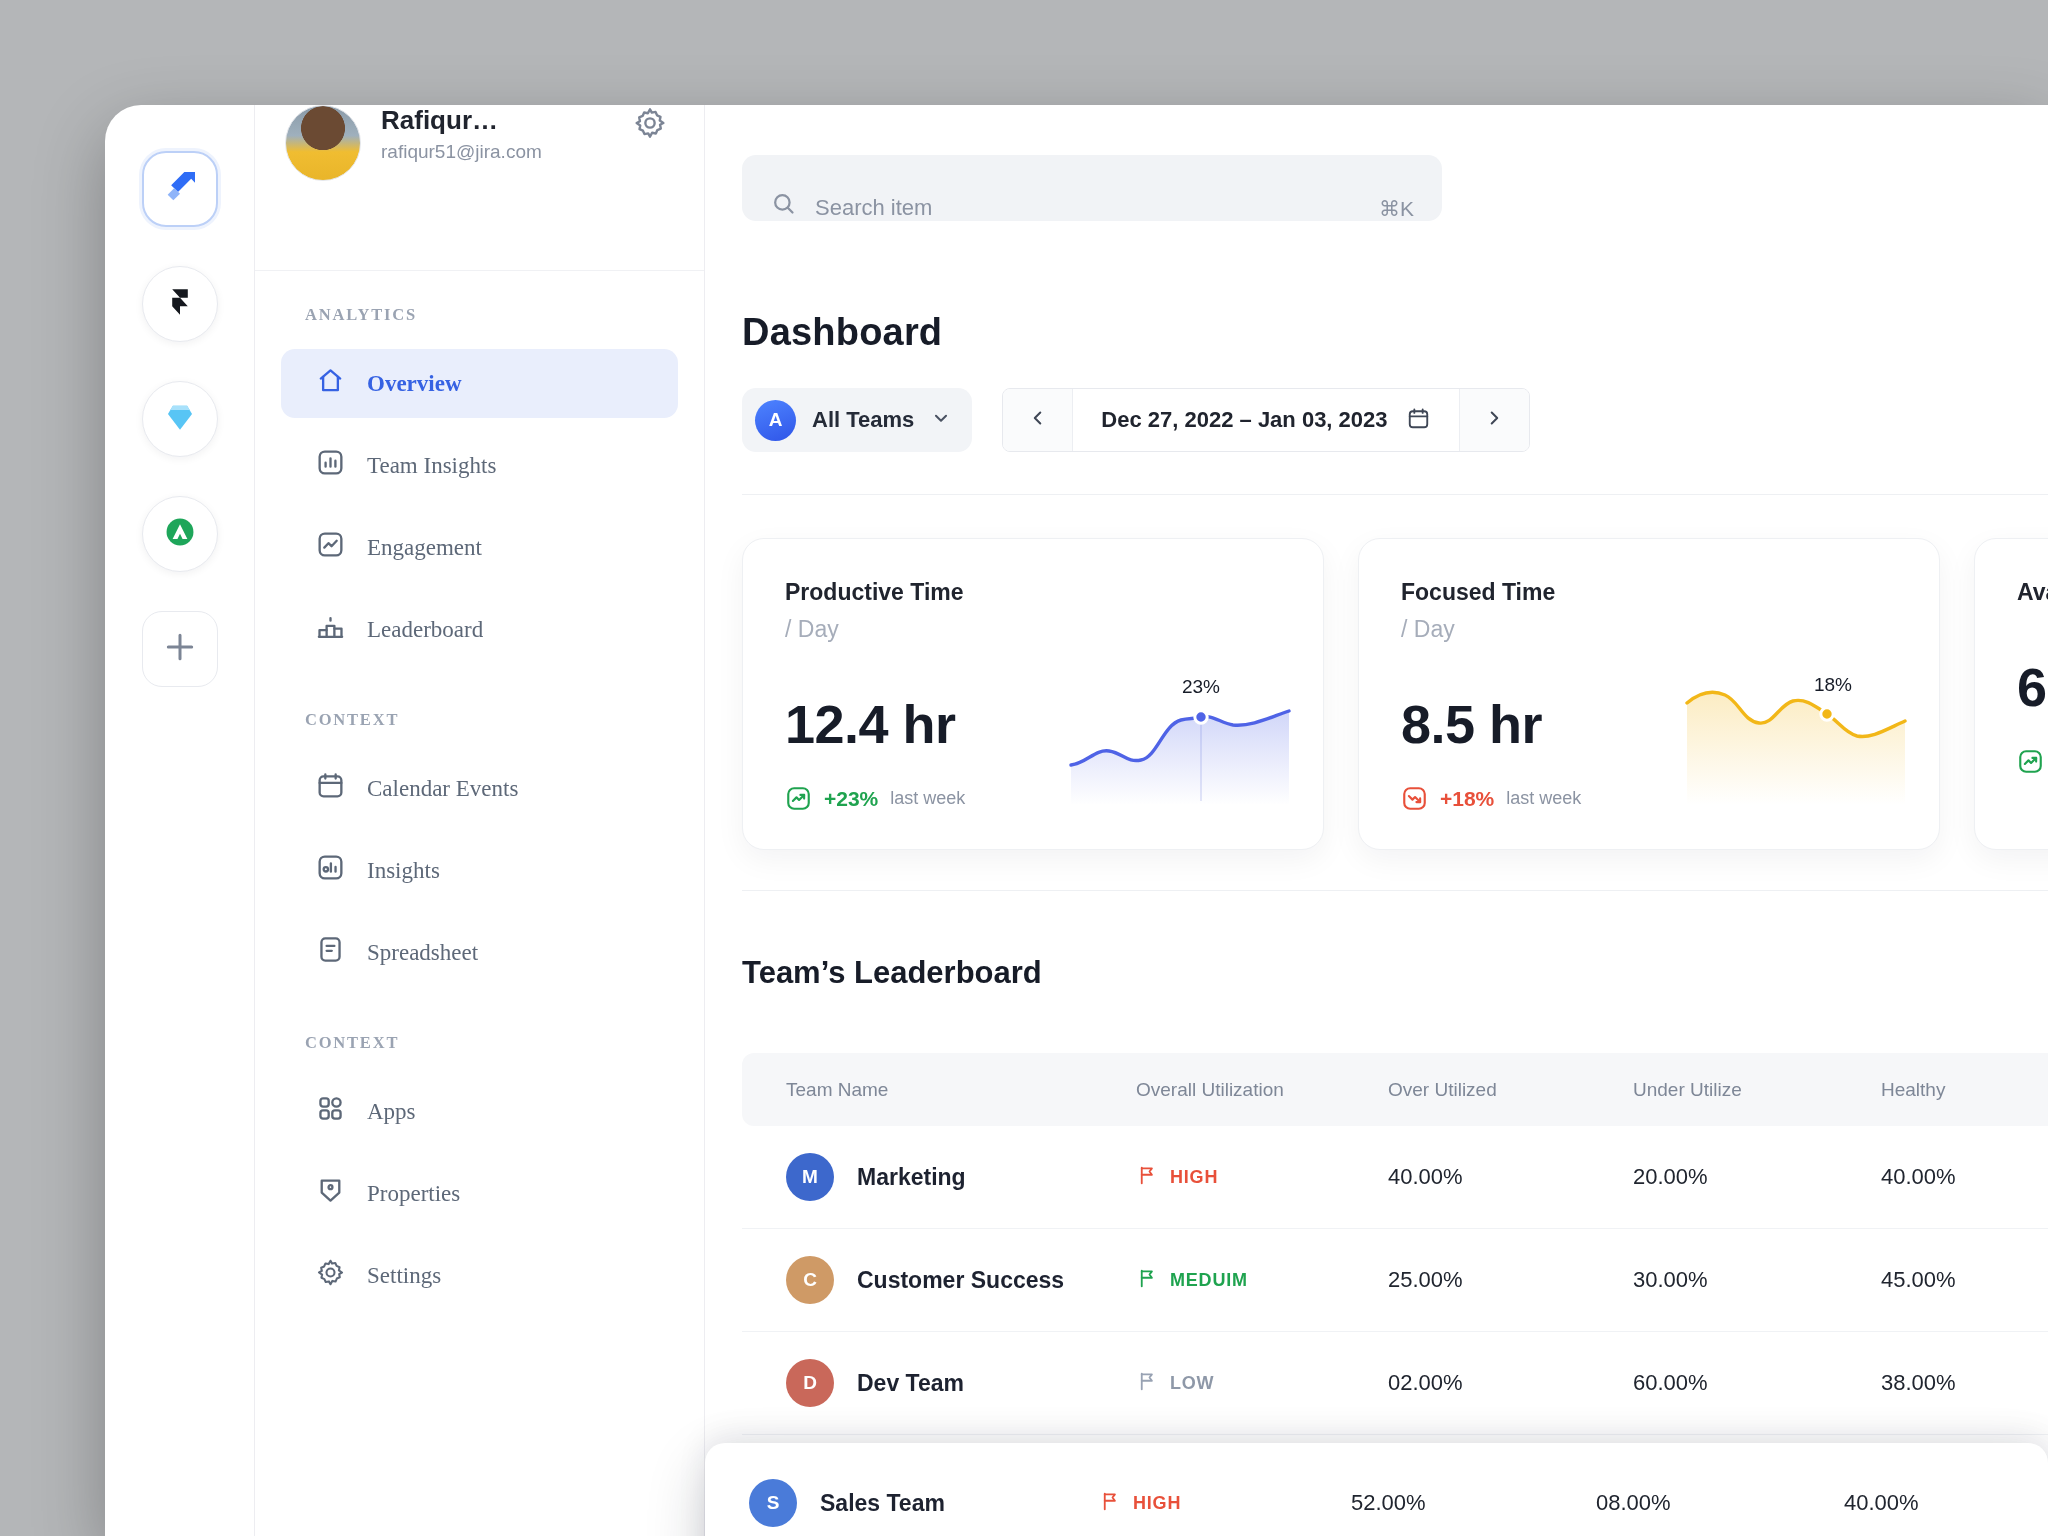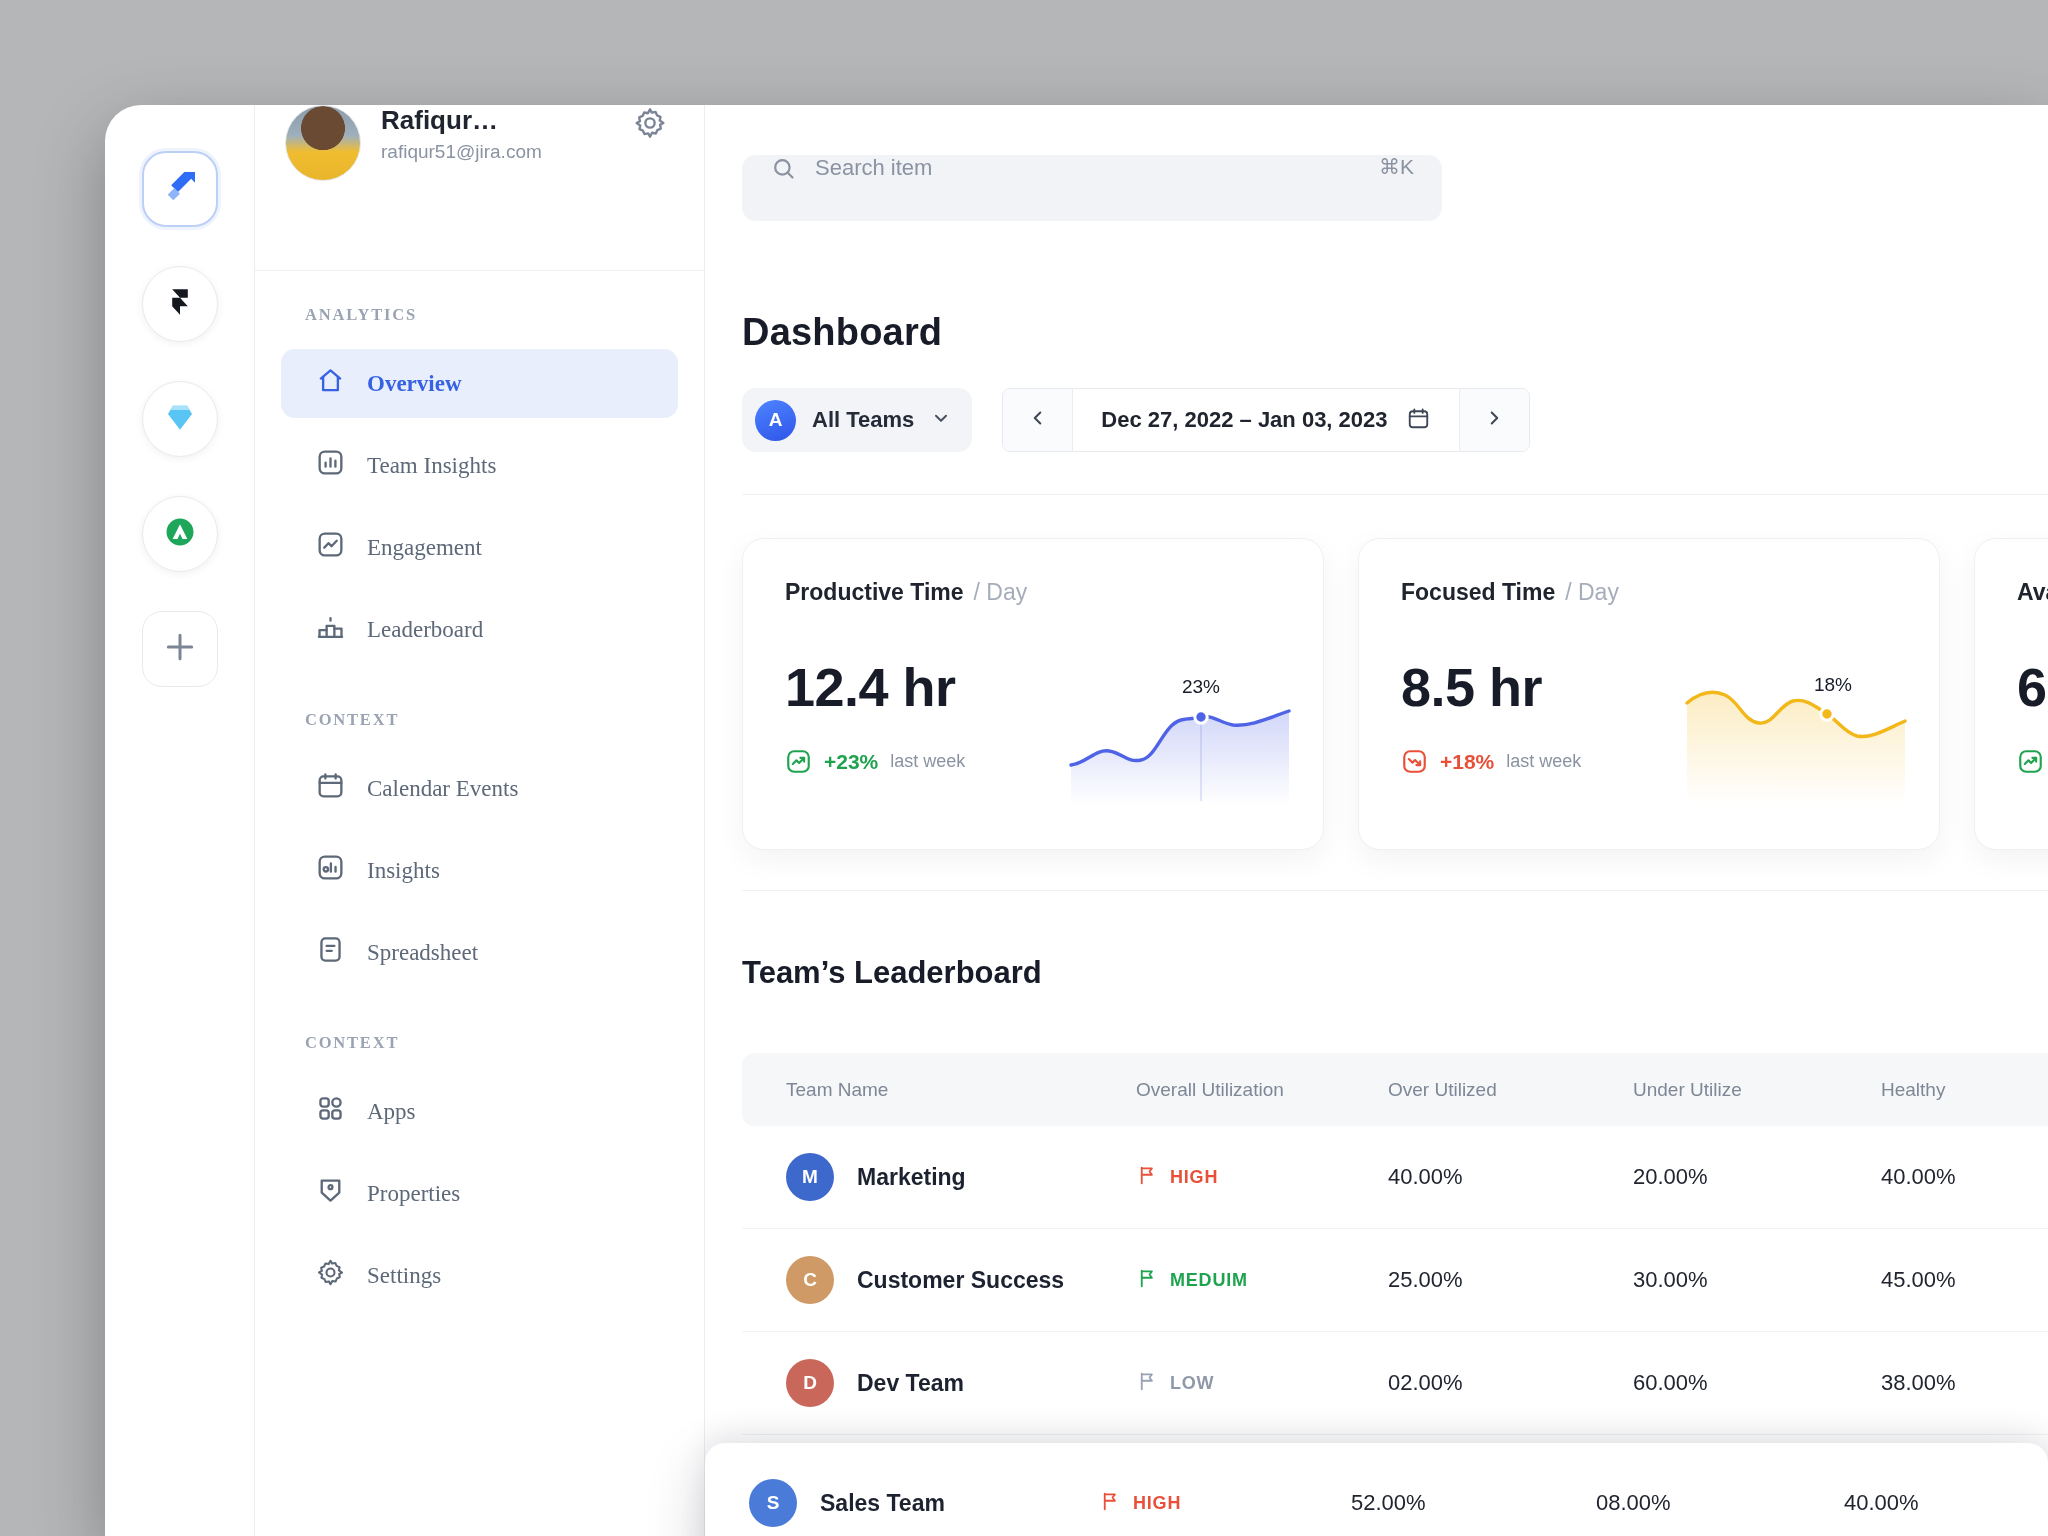--- a/index.html
+++ b/index.html
@@ -50,7 +50,7 @@
   .main { flex:1; min-width:0; display:flex; flex-direction:column; background:#fff; }
   .main-header { height:166px; flex-shrink:0; display:flex; align-items:center; padding-left:37px; }
   .search { width:700px; height:66px; background:#f1f3f6; border-radius:14px;
-            display:flex; align-items:flex-start; gap:18px; padding:0 28px; cursor:text; }
+            display:flex; align-items:flex-end; gap:18px; padding:0 28px; cursor:text; }
   .search svg { width:27px; height:27px; color:#8b93a2; flex-shrink:0; }
   .search input { flex:1; border:none; outline:none; background:transparent; font:inherit;
                   font-size:22px; color:#2a2f3a; }

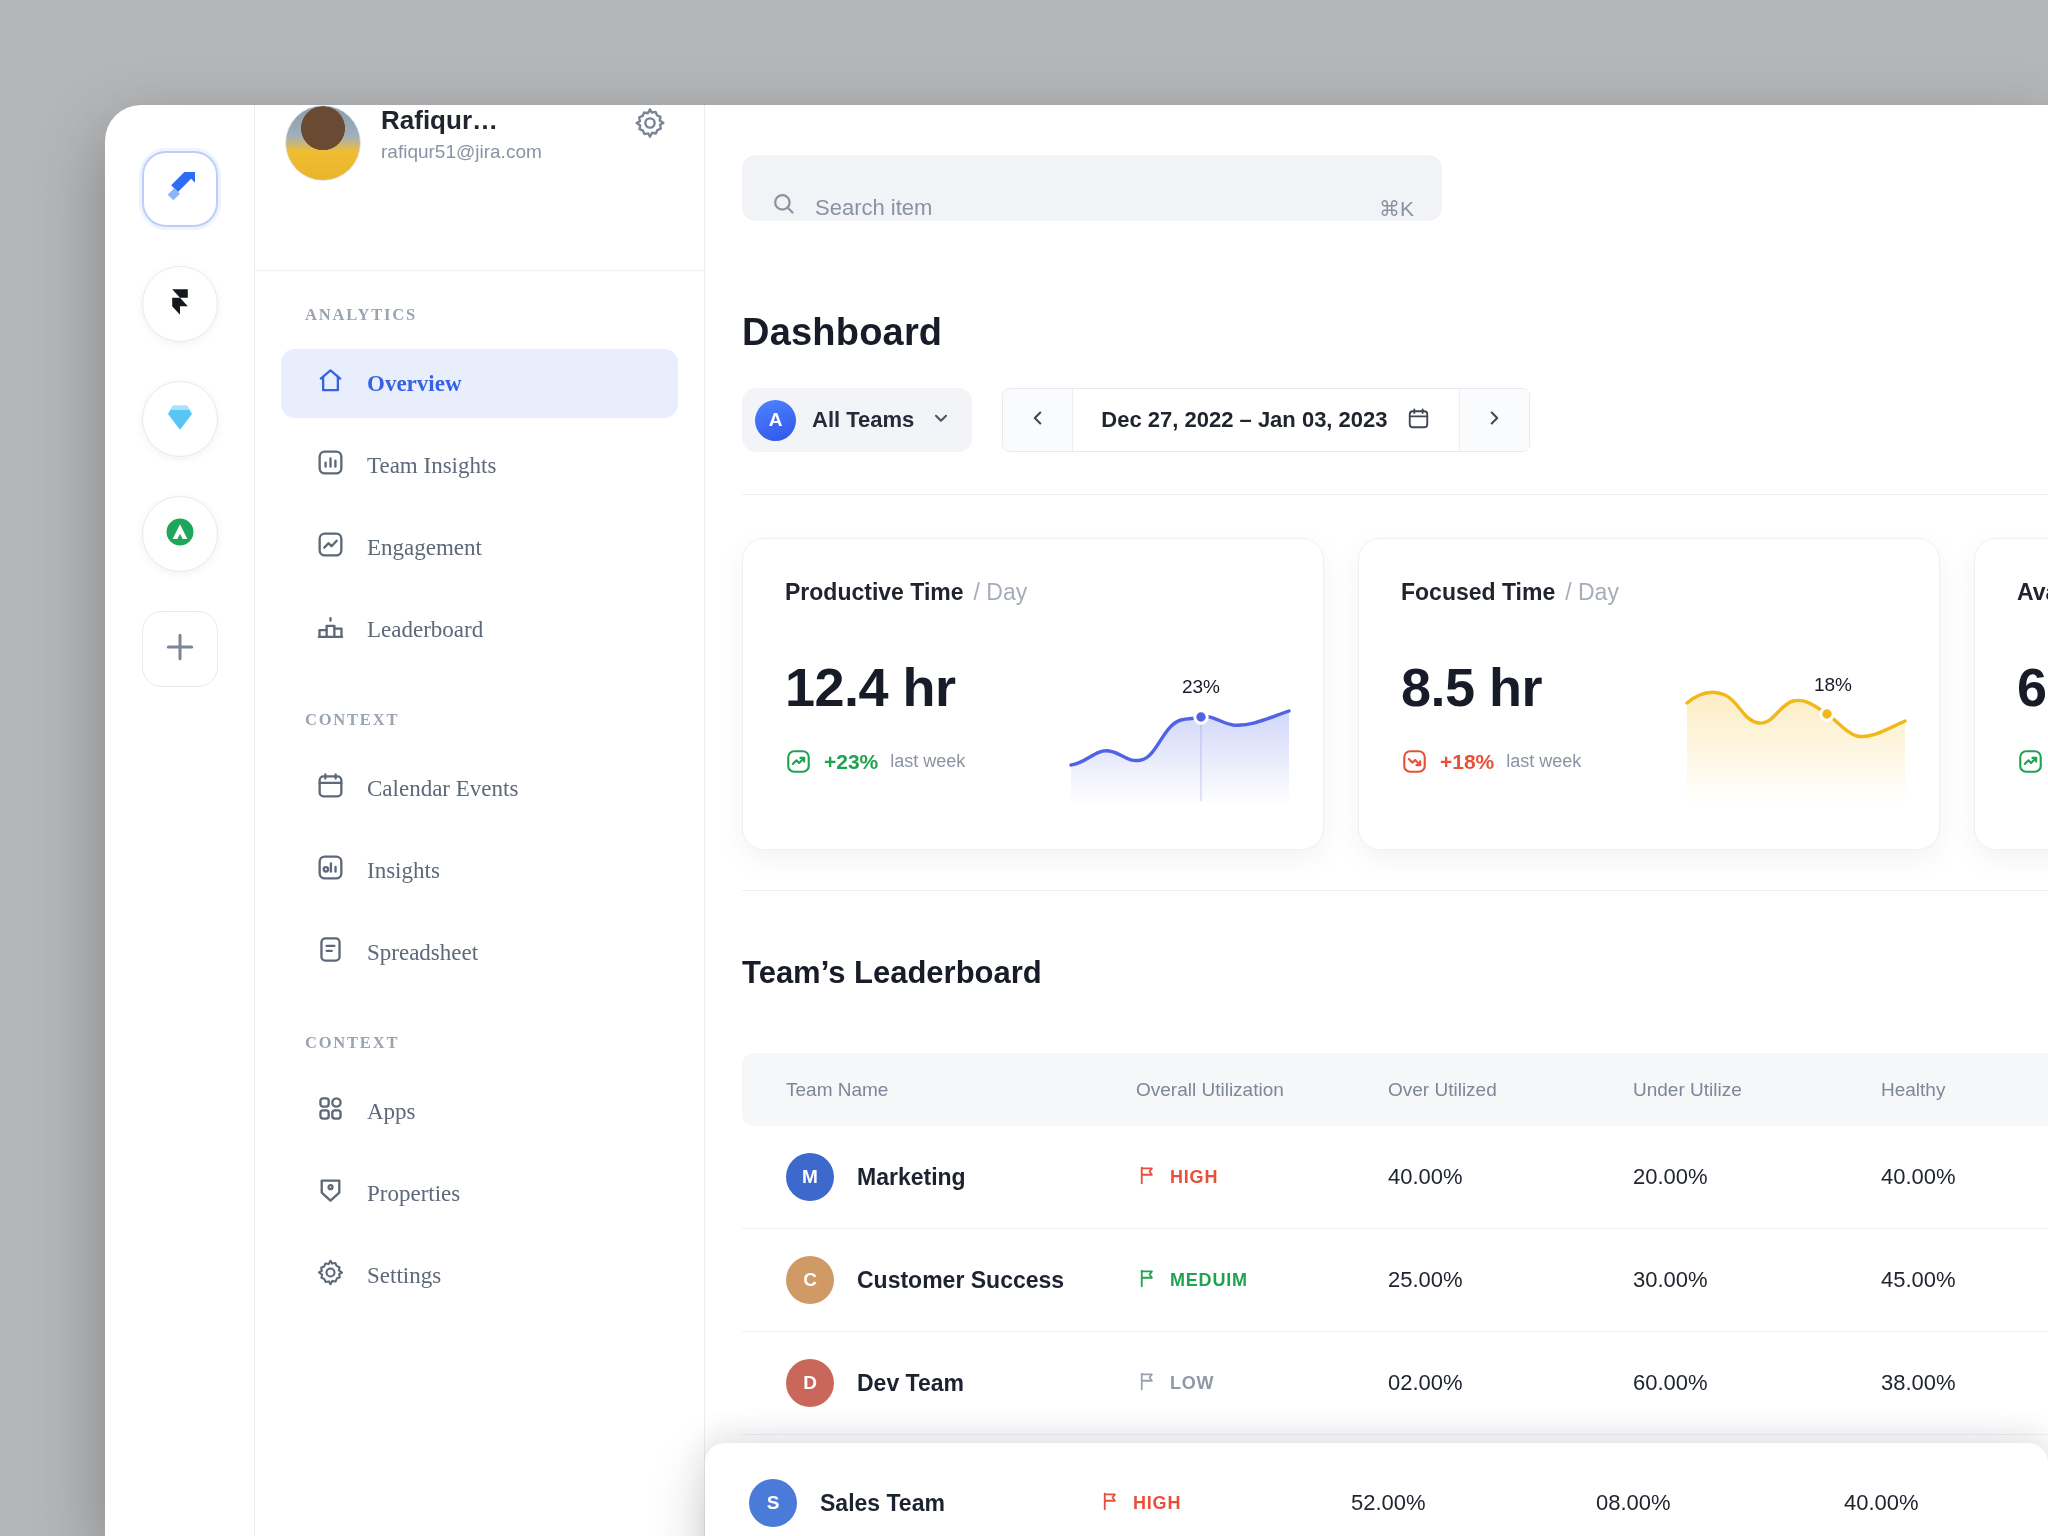--- a/index.html
+++ b/index.html
@@ -88,7 +88,7 @@
   .stat-card { width:582px; height:312px; flex-shrink:0; background:#fff; border:1px solid #eef0f3;
                border-radius:22px; box-shadow:0 10px 30px rgba(23,28,45,.05);
                padding:40px 40px 0 42px; position:relative; }
-  .stat-title-row { display:flex; align-items:baseline; gap:10px; }
+  .stat-title-row { display:flex; align-items:baseline; gap:10px;flex-direction:column; }
   .stat-title { font-size:23px; font-weight:600; color:#20242e; }
   .stat-period { font-size:23px; font-weight:500; color:#a6adba; }
   .stat-value { margin-top:50px; font-size:54px; font-weight:600; color:#171c28; letter-spacing:-.5px; }

